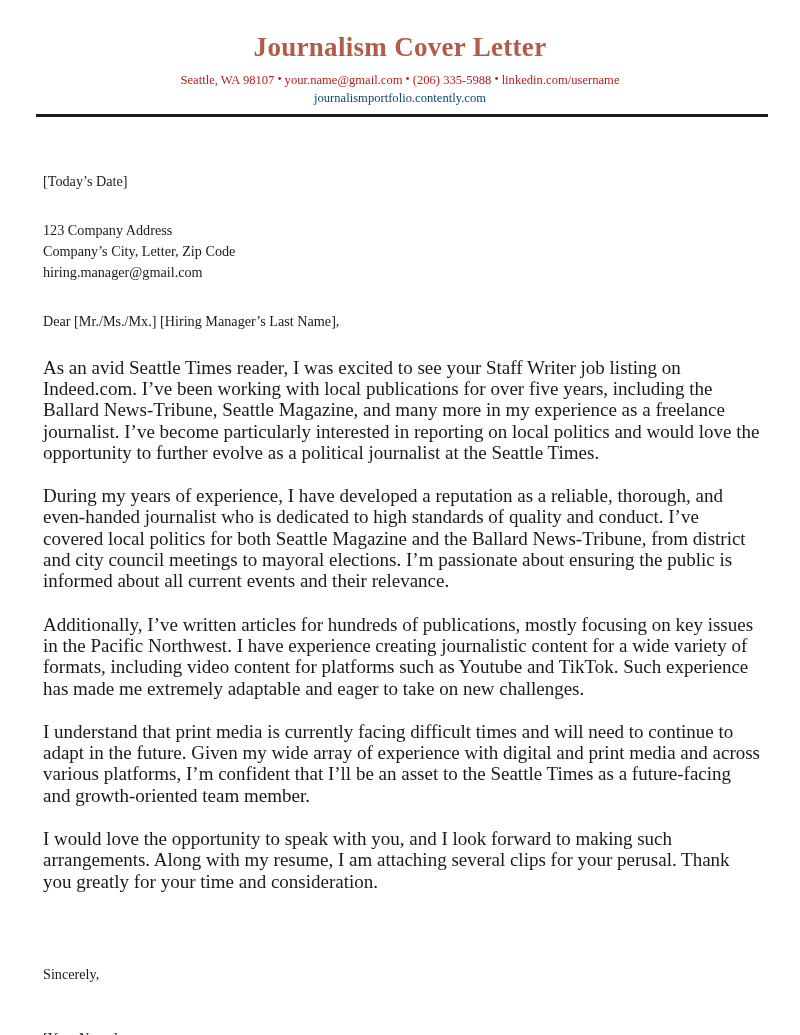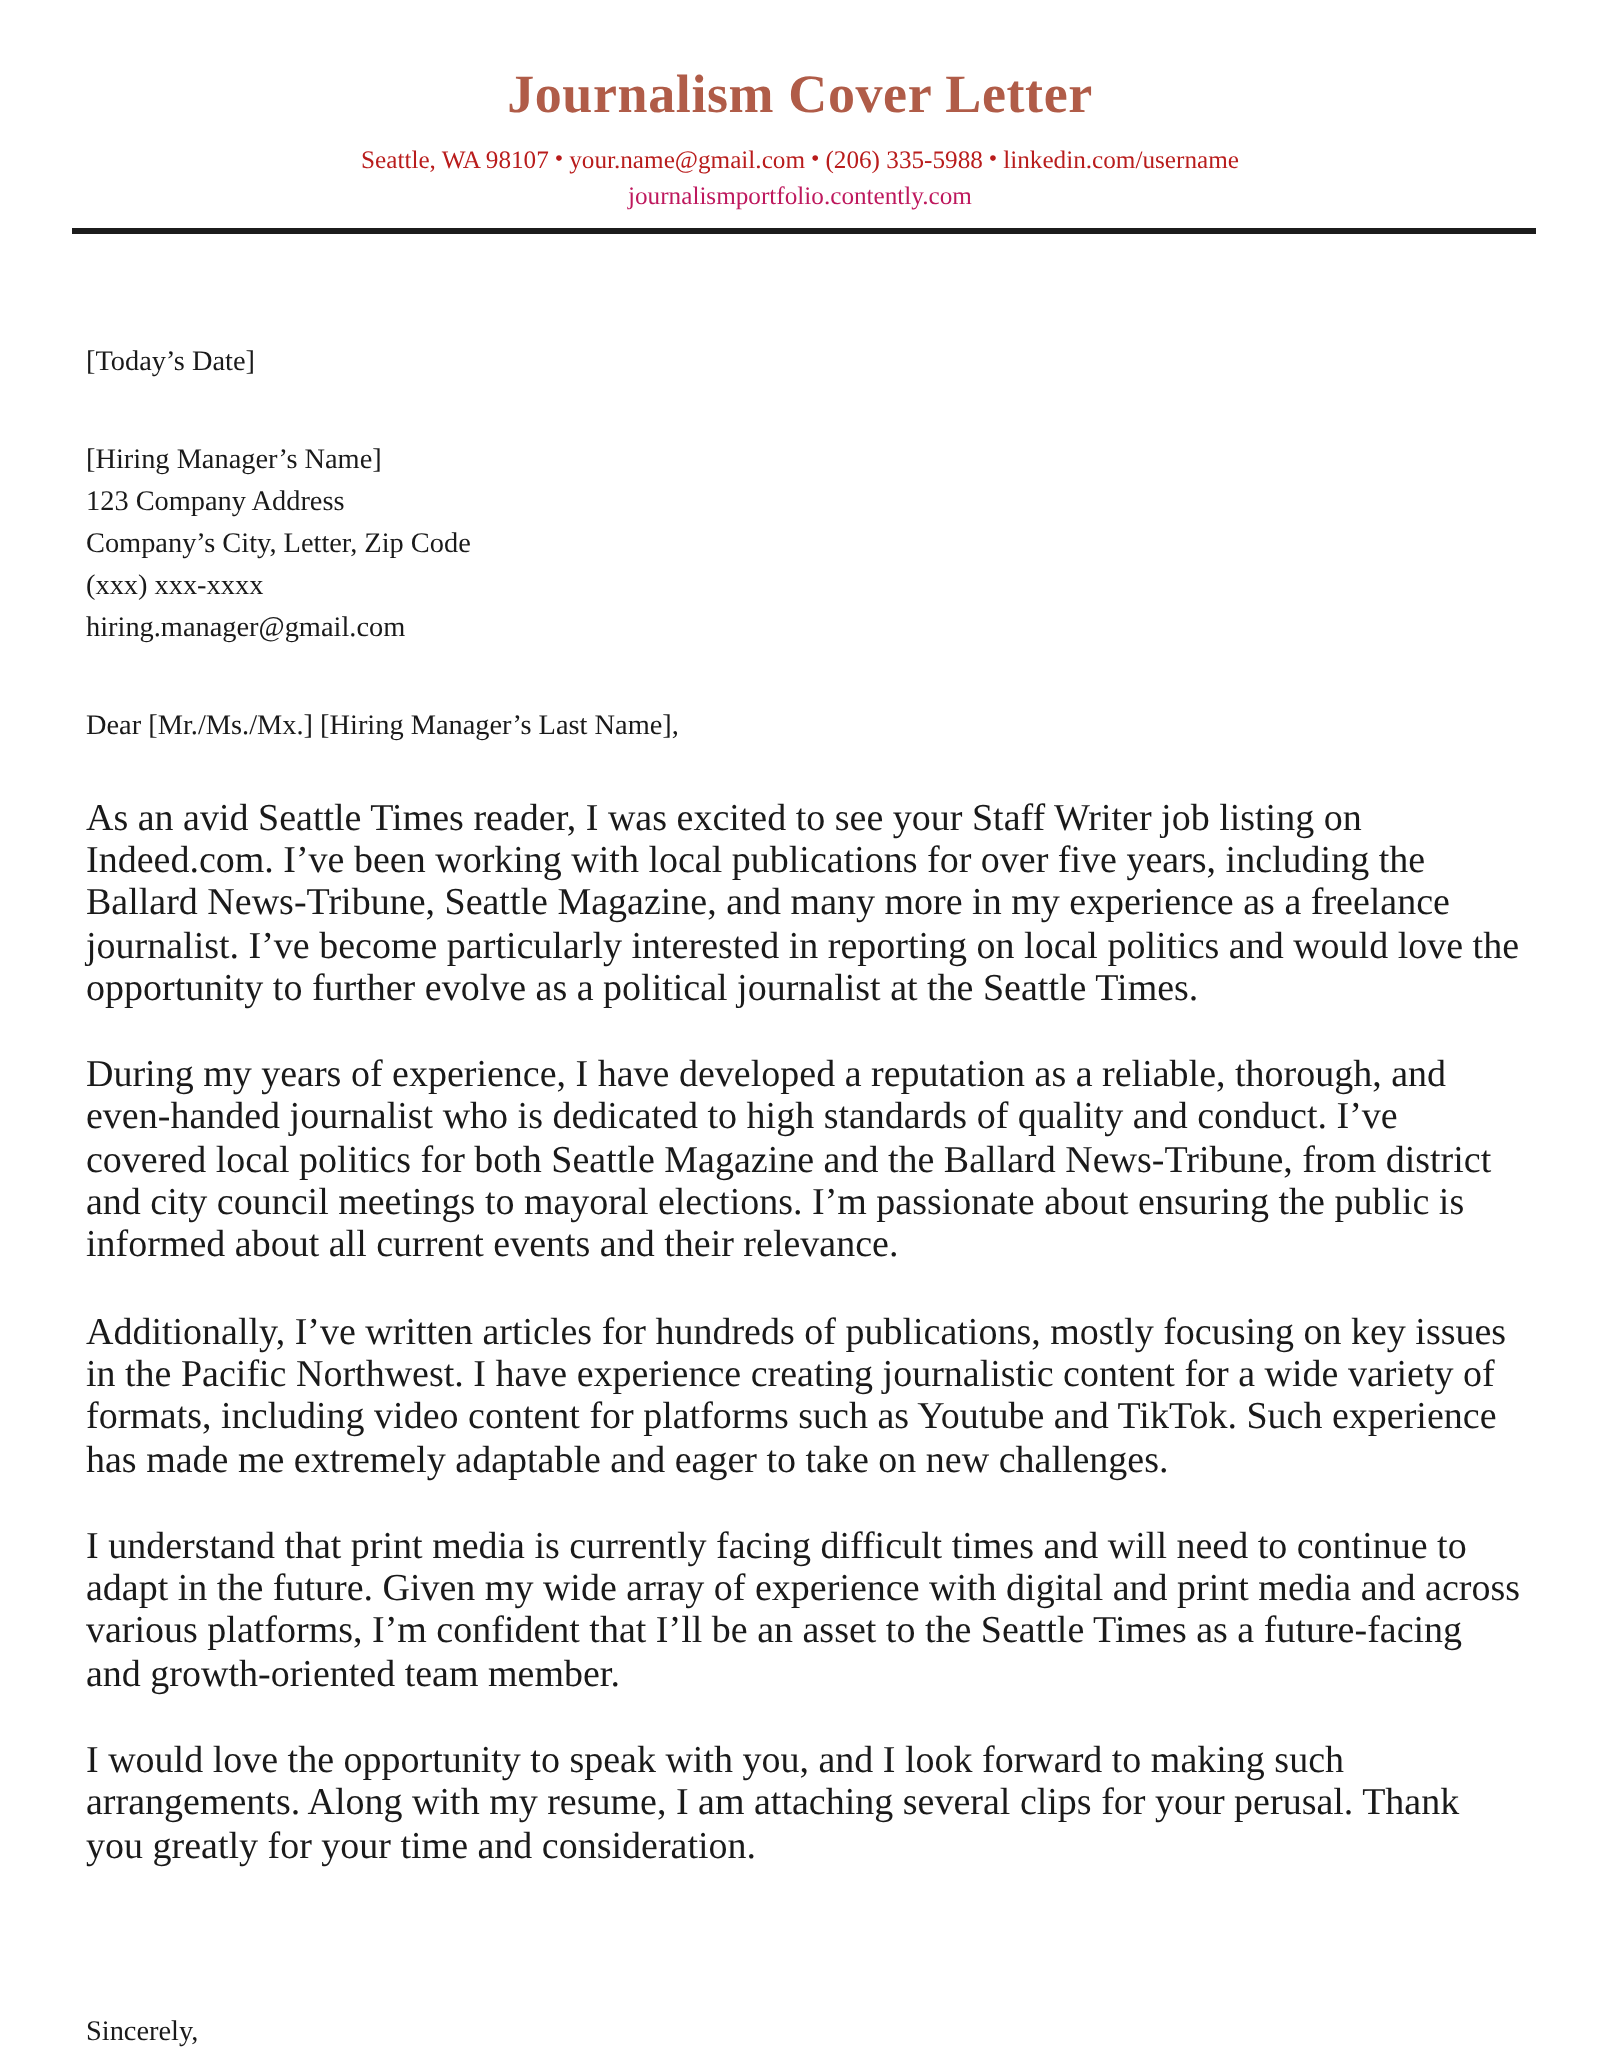--- a/index.html
+++ b/index.html
@@ -55,7 +55,7 @@
   .contact-portfolio {
     font-size: 12.6px;
     line-height: 17px;
-    color: #be185d;
+    color: #0c4a6e;
     margin-top: 1px;
   }
 

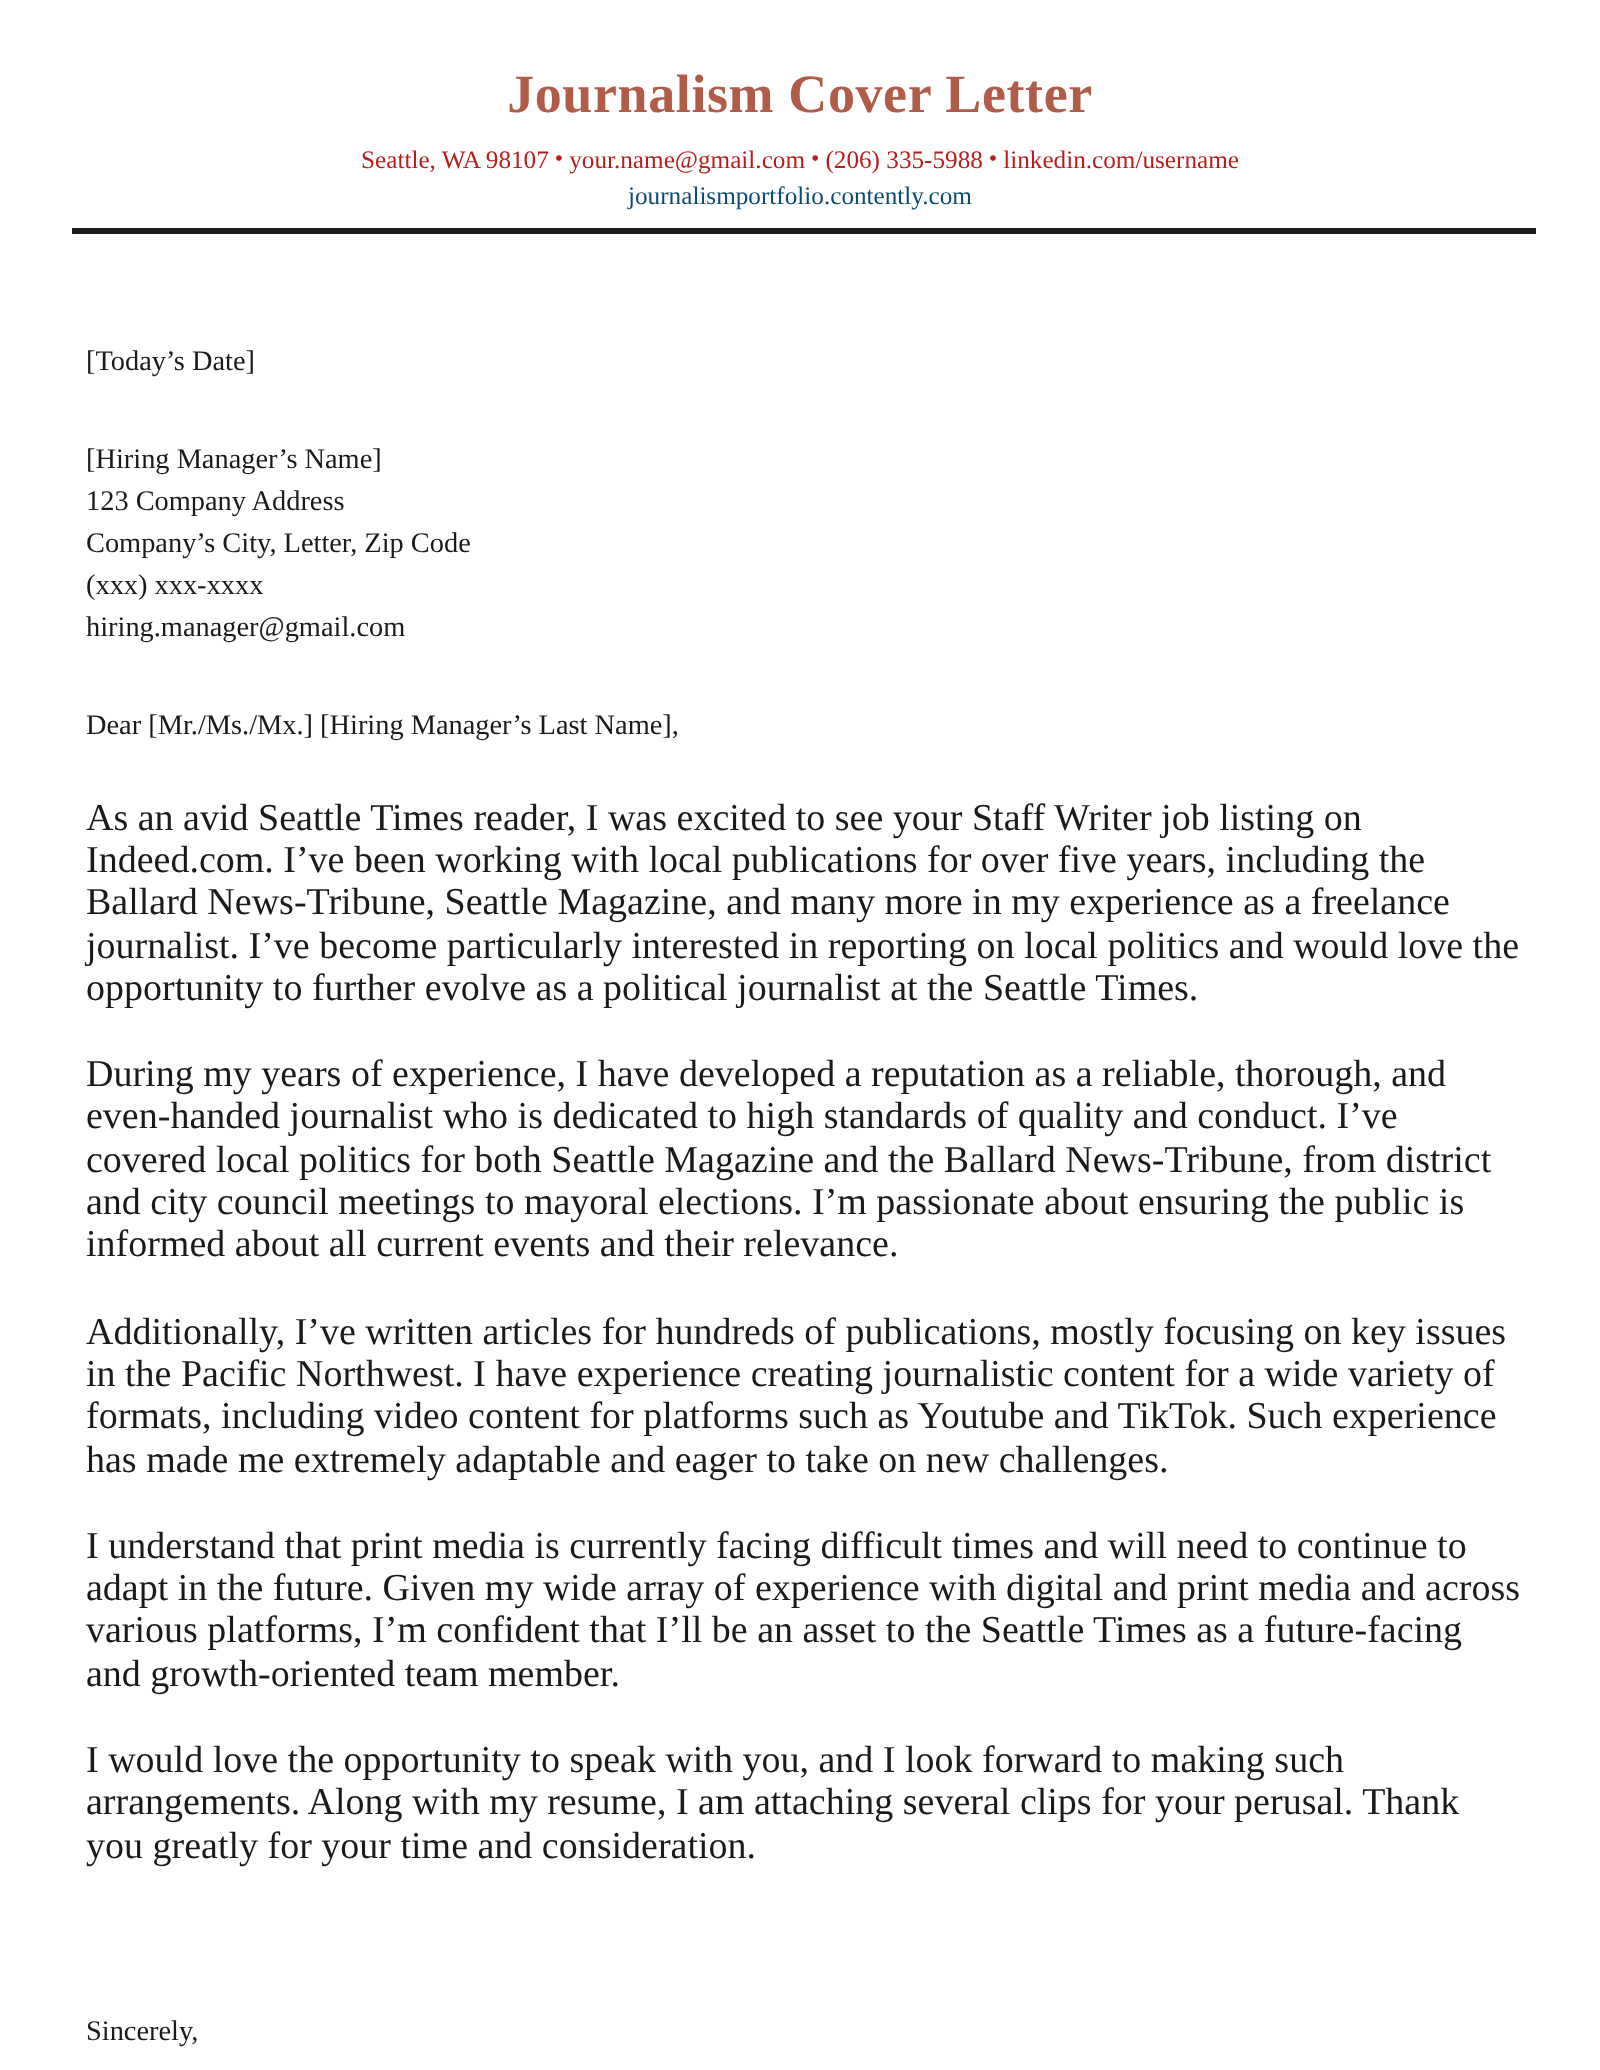--- a/index.html
+++ b/index.html
@@ -140,7 +140,6 @@
     <div class="block-date">[Today’s Date]</div>
 
     <div class="recipient-block">
-      <div class="line">[Hiring Manager’s Name]</div>
       <div class="line">123 Company Address</div>
       <div class="line">Company’s City, Letter, Zip Code</div>
       <div class="line">(xxx) xxx-xxxx</div>

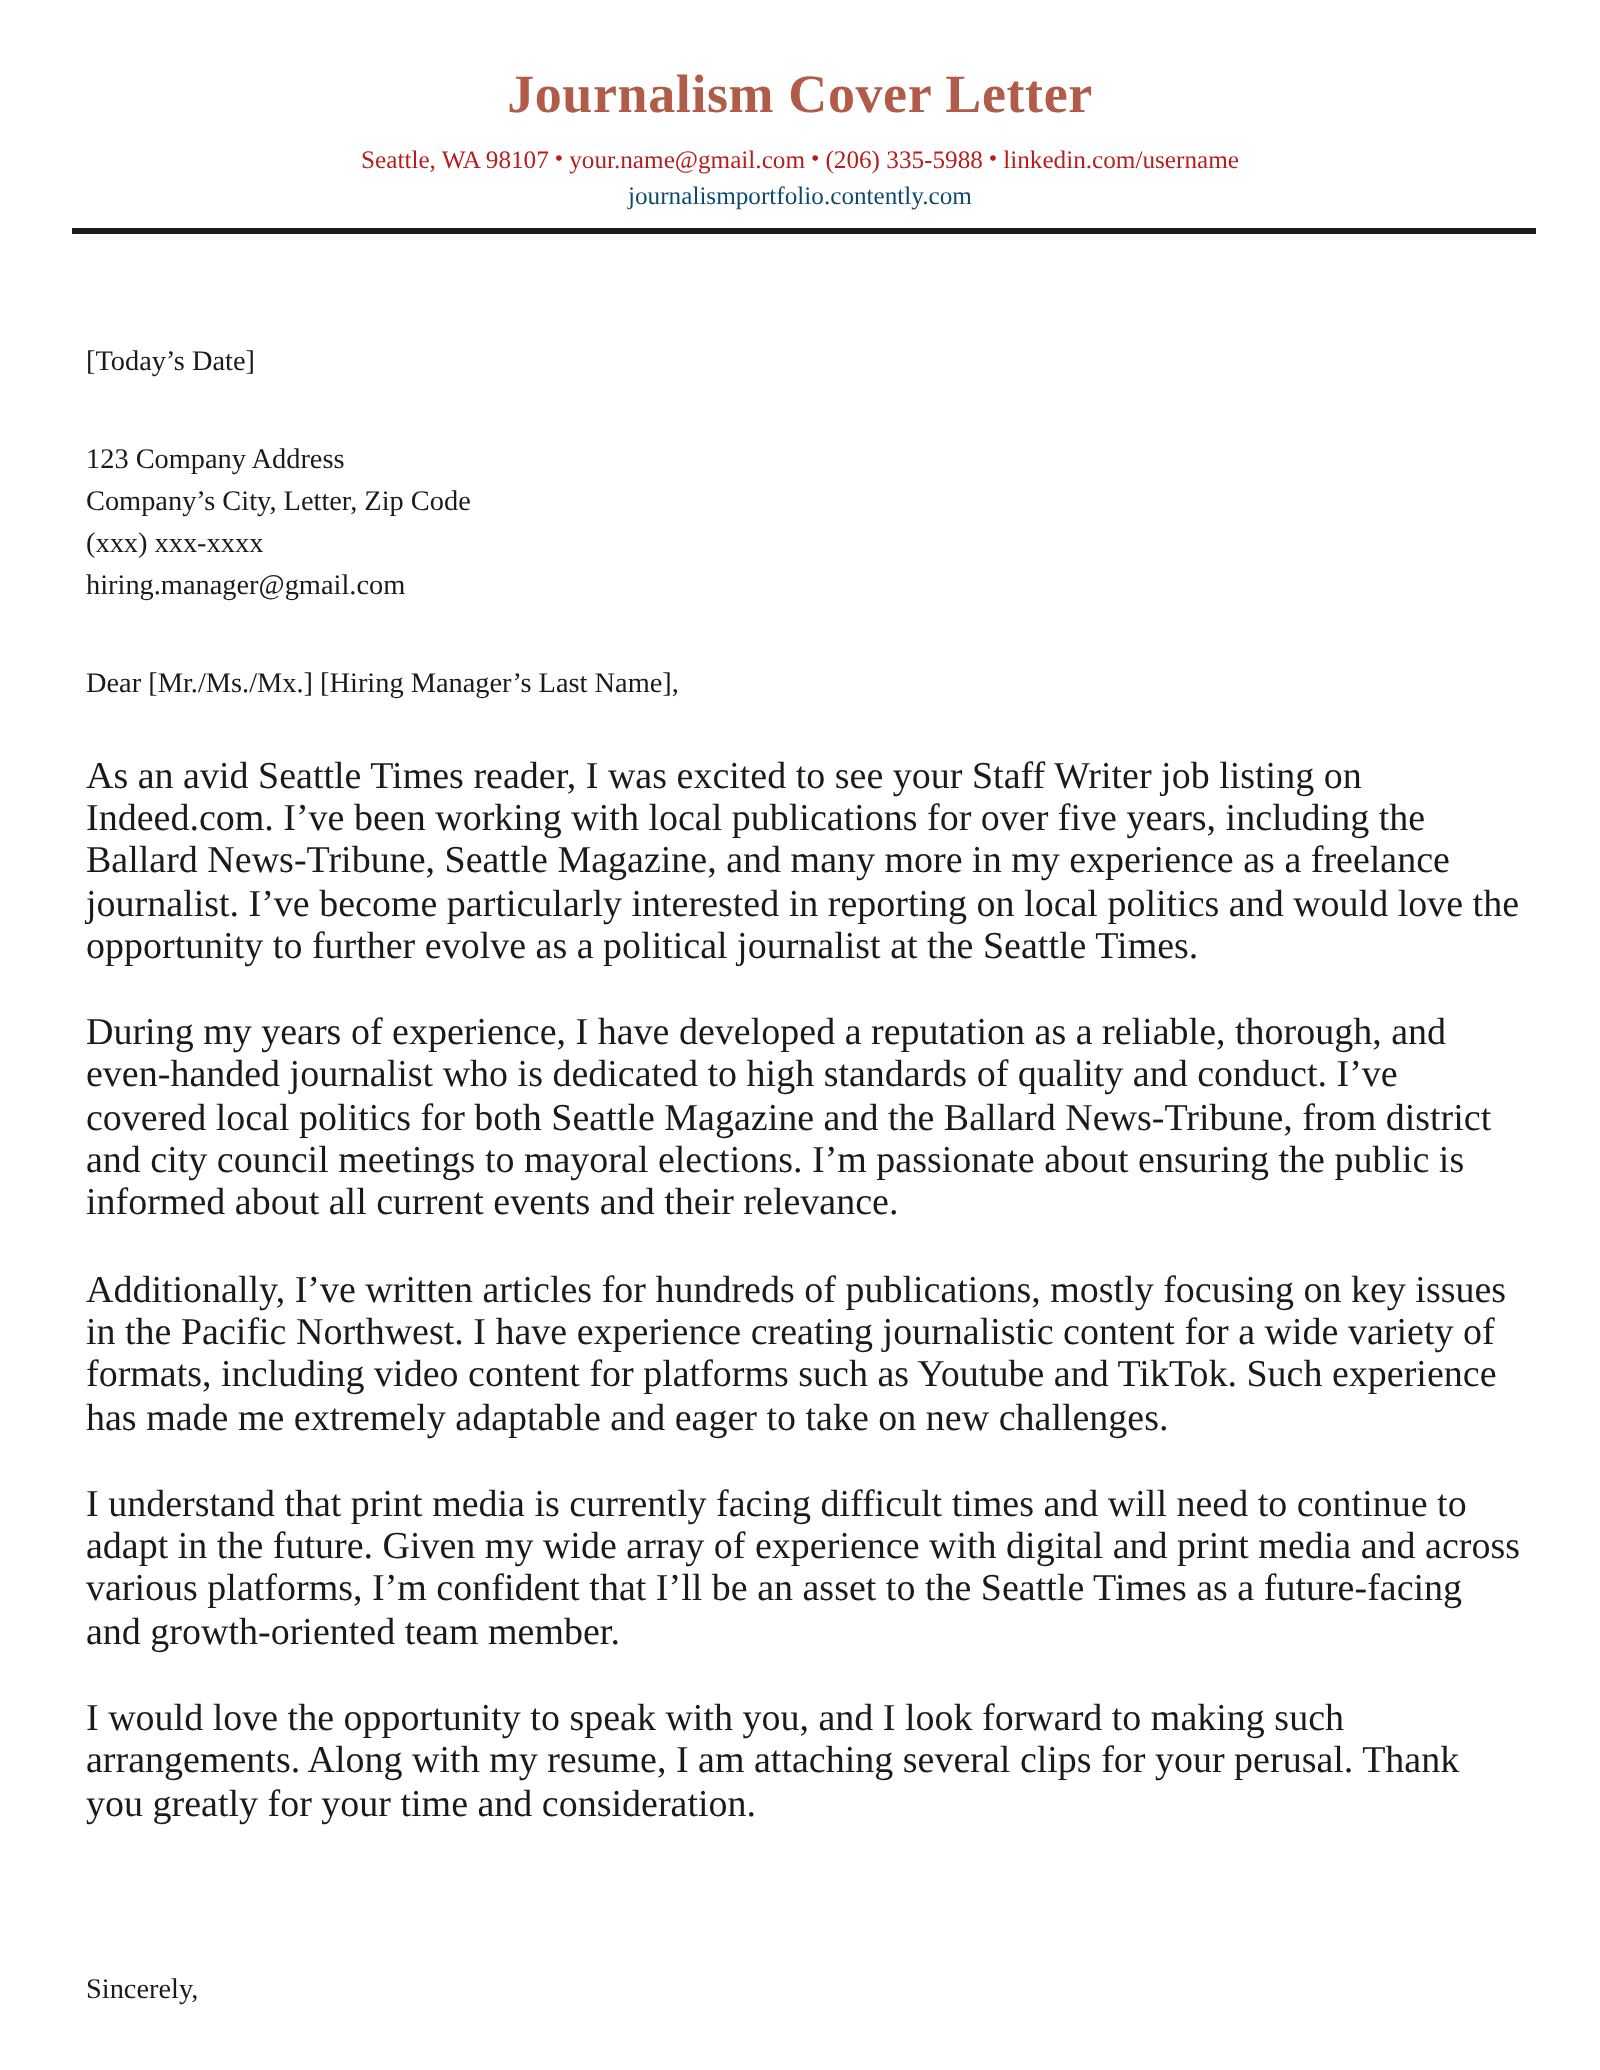--- a/index.html
+++ b/index.html
@@ -142,7 +142,6 @@
     <div class="recipient-block">
       <div class="line">123 Company Address</div>
       <div class="line">Company’s City, Letter, Zip Code</div>
-      <div class="line">(xxx) xxx-xxxx</div>
       <div class="line">hiring.manager@gmail.com</div>
     </div>
 

